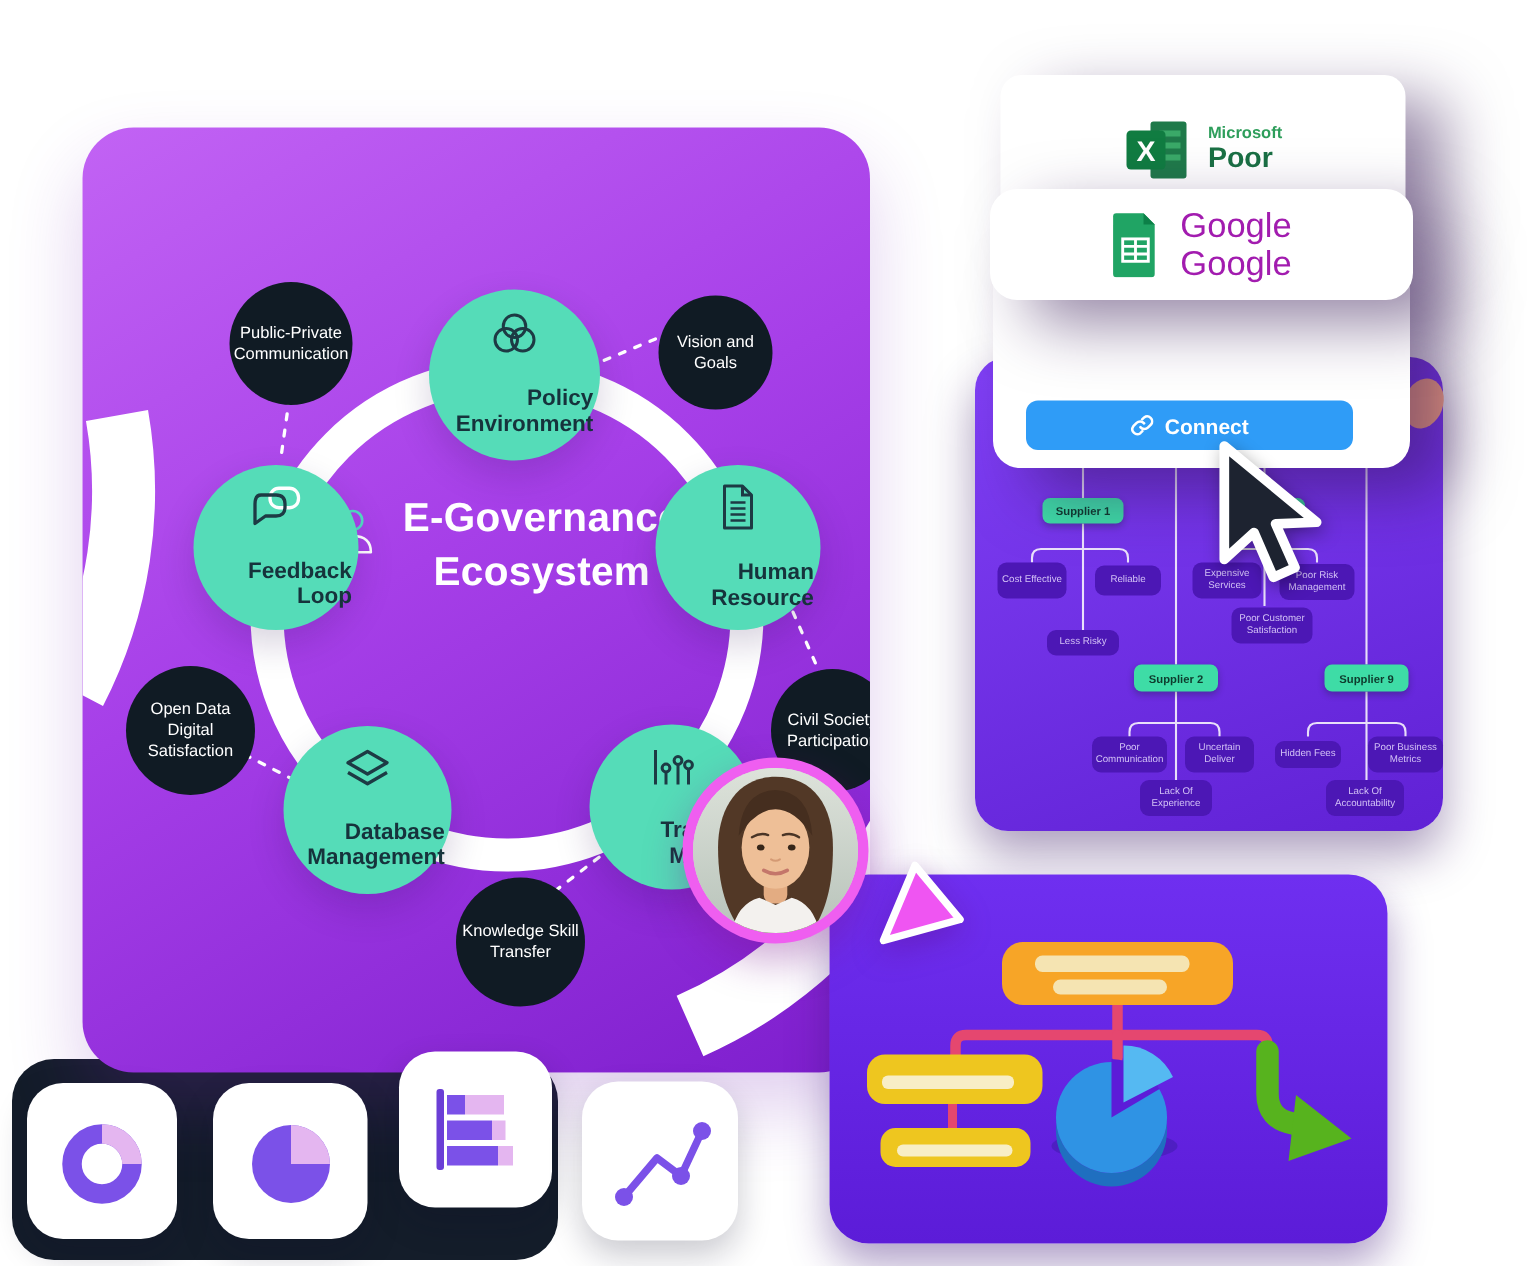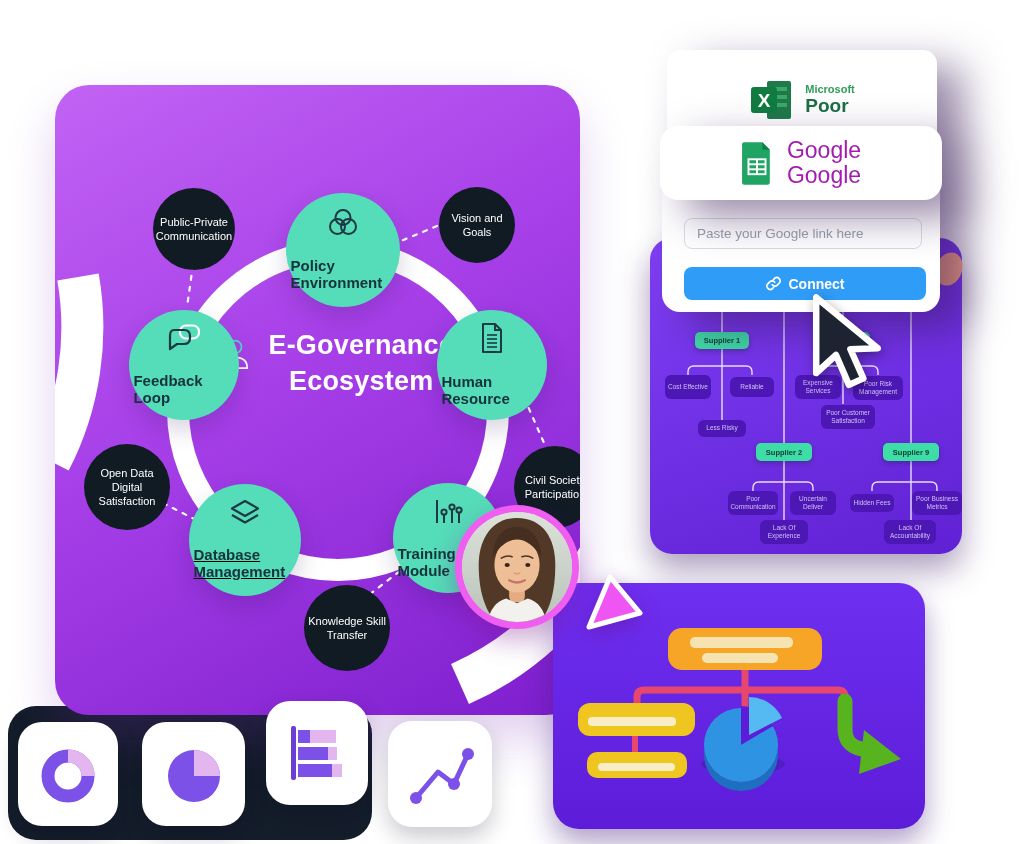--- a/index.html
+++ b/index.html
@@ -33,7 +33,7 @@
   .sat { position:absolute; border-radius:50%; background:#101b24; color:#fff; display:flex; align-items:center;
          justify-content:center; text-align:center; font-size:11px; line-height:1.3; }
   .s-pp    { left:98px;  top:103px; width:82px; height:82px; }
-  .s-vision{ left:384px; top:102px;  width:76px; height:76px; }
+  .s-vision{ left:384px; top:112px;  width:76px; height:76px; }
   .s-open  { left:29px;  top:359px; width:86px; height:86px; }
   .s-civil { left:459px; top:361px; width:82px; height:82px; }
   .s-know  { left:249px; top:500px; width:86px; height:86px; }

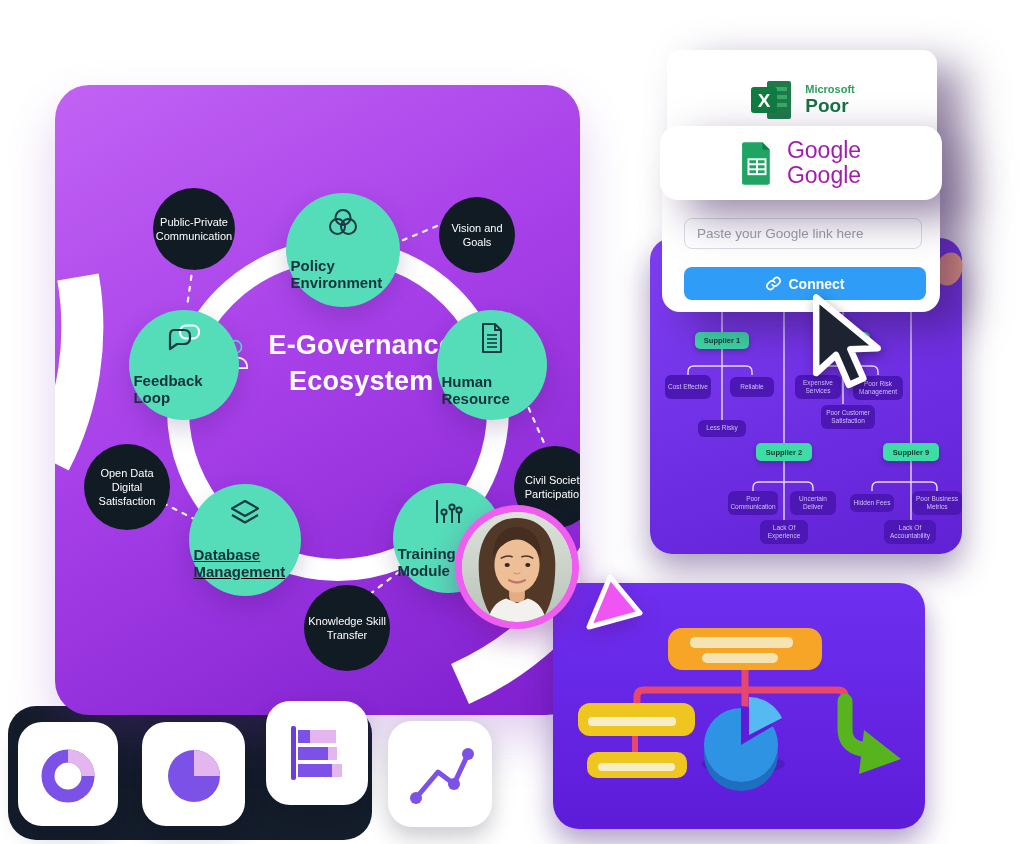--- a/index.html
+++ b/index.html
@@ -300,7 +300,6 @@
   </div>
 
   <div class="abs wcard input-panel">
-    <input class="link-input" type="text" placeholder="Paste your Google link here" style="">
     <button class="connect-btn">
       <svg width="15" height="15" viewBox="0 0 18 18">
         <g stroke="#ffffff" stroke-width="2" fill="none" stroke-linecap="round">

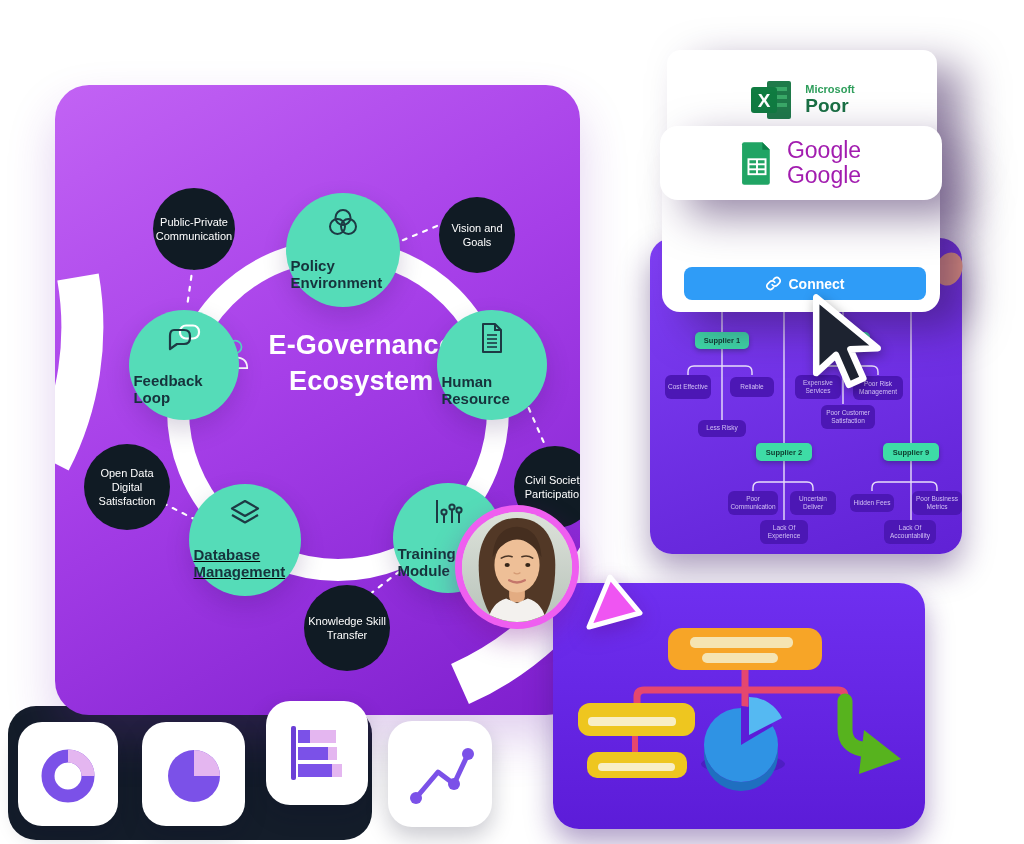--- a/index.html
+++ b/index.html
@@ -22,7 +22,7 @@
                box-shadow:0 24px 48px rgba(120,40,180,.22); }
   .ring-svg { position:absolute; left:0; top:0; }
   .node { position:absolute; border-radius:50%; background:#55dcb8; display:flex; flex-direction:column;
-          align-items:center; justify-content:center; gap:20px; text-align:left;
+          align-items:center; justify-content:center; gap:20px; text-align:right;
           box-shadow:0 10px 24px rgba(40,10,80,.18); }
   .node-label { font-size:15px; font-weight:700; color:#16333c; line-height:1.13; width:92%; }
   .n-policy   { left:231px; top:108px; width:114px; height:114px; }

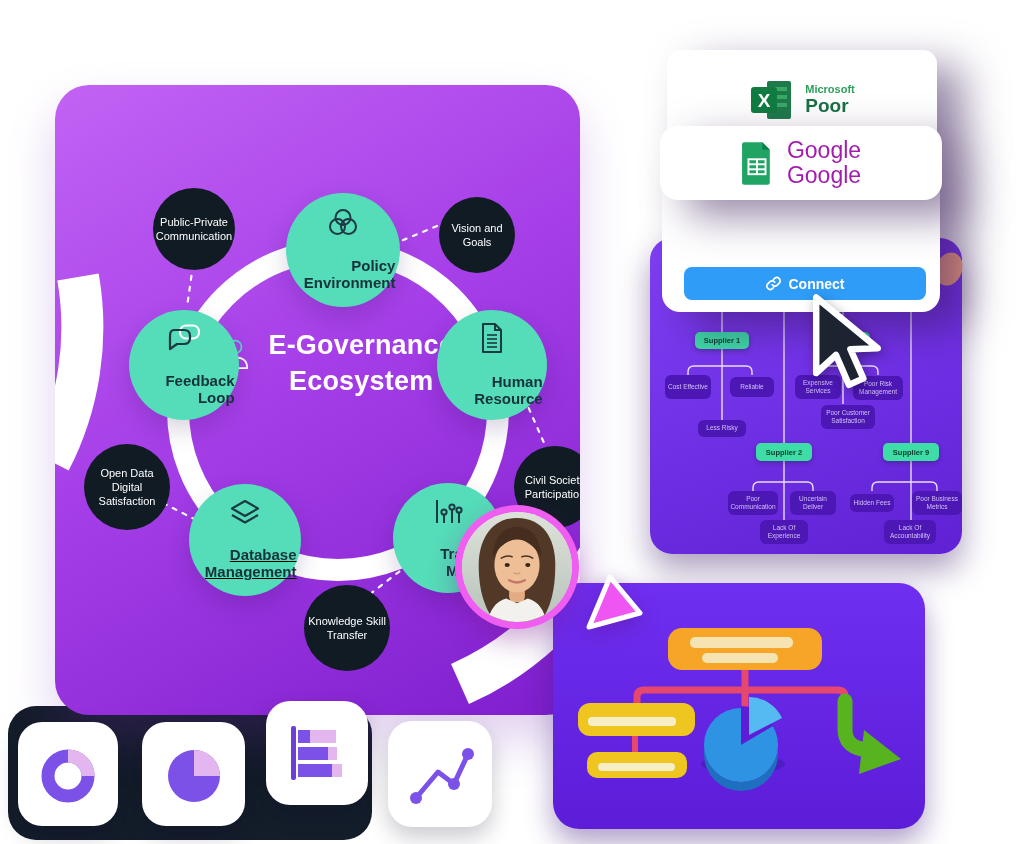--- a/index.html
+++ b/index.html
@@ -63,7 +63,7 @@
                 border-radius:8px; padding:0 12px; font-size:13.5px; color:#445; outline:none;
                 font-family:"Liberation Sans",sans-serif; }
   .link-input::placeholder { color:#98a0ac; }
-  .connect-btn { position:absolute; left:22px; top:97px; width:242px; height:33px; border:none; border-radius:8px;
+  .connect-btn { position:absolute; left:22px; top:97px; width:218px; height:33px; border:none; border-radius:8px;
                  background:#2f9cf7; color:#fff; font-size:14px; font-weight:700; display:flex; align-items:center;
                  justify-content:center; gap:8px; cursor:pointer; font-family:"Liberation Sans",sans-serif; }
   .cursor-svg { left:810px; top:292px; z-index:10; filter:drop-shadow(2px 4px 6px rgba(0,0,0,.35)); }

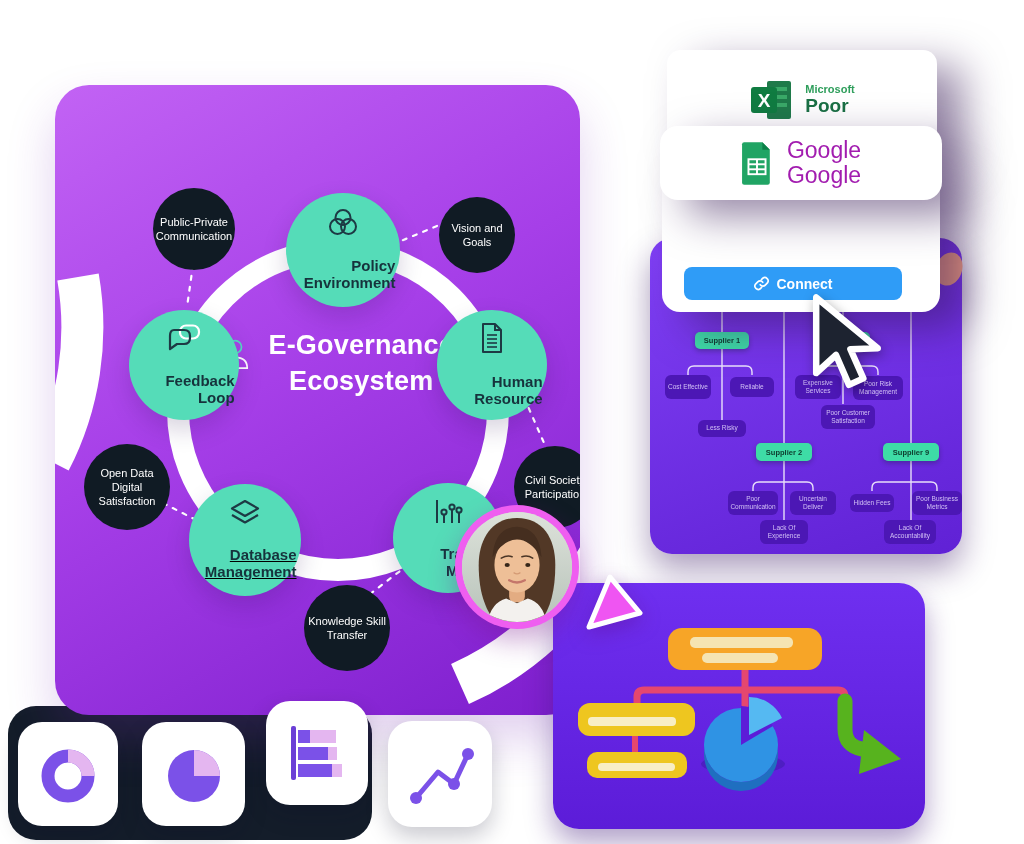--- a/index.html
+++ b/index.html
@@ -28,7 +28,7 @@
   .n-policy   { left:231px; top:108px; width:114px; height:114px; }
   .n-feedback { left:74px;  top:225px; width:110px; height:110px; }
   .n-human    { left:382px; top:225px; width:110px; height:110px; }
-  .n-database { left:134px; top:399px; width:112px; height:112px;text-decoration:underline; }
+  .n-database { left:134px; top:399px; width:112px; height:112px; }
   .n-training { left:338px; top:398px; width:110px; height:110px; }
   .sat { position:absolute; border-radius:50%; background:#101b24; color:#fff; display:flex; align-items:center;
          justify-content:center; text-align:center; font-size:11px; line-height:1.3; }

